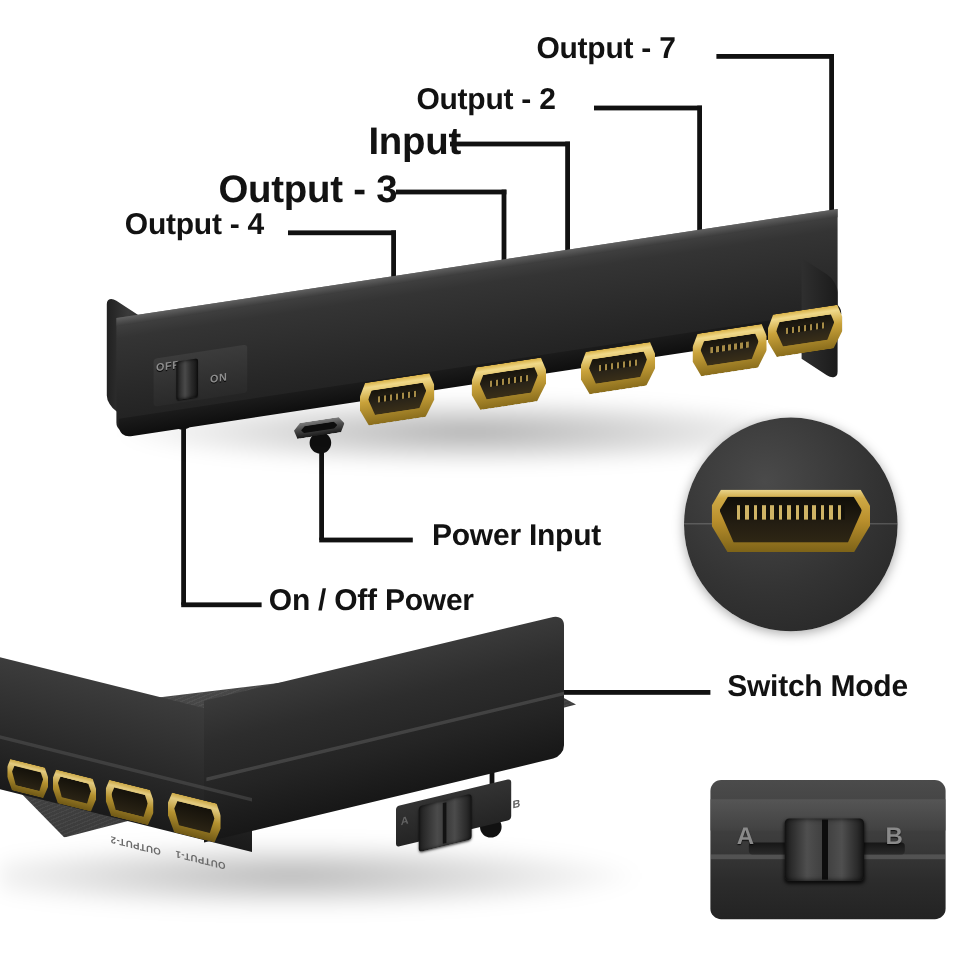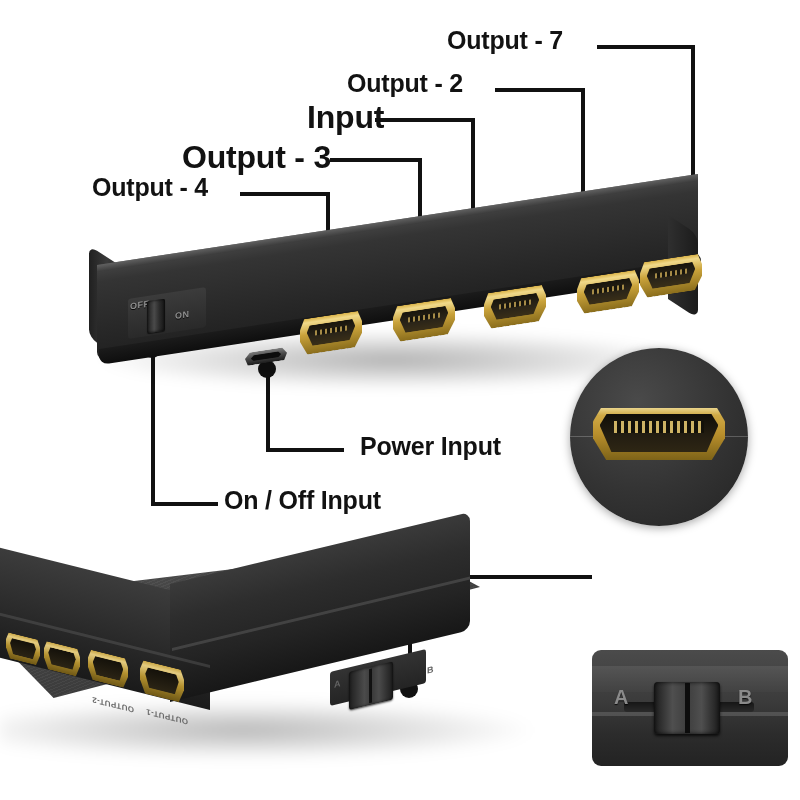--- a/index.html
+++ b/index.html
@@ -366,7 +366,7 @@
   <div class="callout" style="left:347px;top:71px;font-size:25px;">Output - 2</div>
   <div class="callout" style="left:307px;top:101px;font-size:32px;">Input</div>
   <div class="callout" style="left:182px;top:141px;font-size:32px;">Output - 3</div>
-  <div class="callout" style="left:92px;top:175px;font-size:25px;">Output - 4</div>
+  <div class="callout" style="left:104px;top:175px;font-size:25px;">Output - 4</div>
   <div class="callout" style="left:360px;top:434px;font-size:25px;">Power Input</div>
   <div class="callout" style="left:224px;top:488px;font-size:25px;">On / Off Input</div>
 

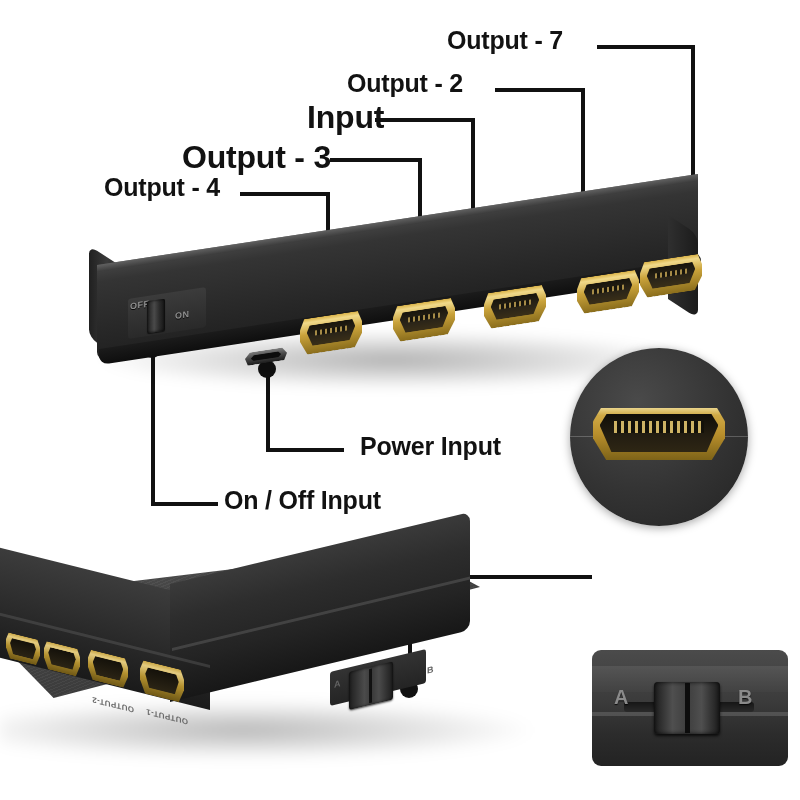--- a/index.html
+++ b/index.html
@@ -368,7 +368,7 @@
   <div class="callout" style="left:182px;top:141px;font-size:32px;">Output - 3</div>
   <div class="callout" style="left:104px;top:175px;font-size:25px;">Output - 4</div>
   <div class="callout" style="left:360px;top:434px;font-size:25px;">Power Input</div>
-  <div class="callout" style="left:224px;top:488px;font-size:25px;">On / Off Input</div>
+  <div class="callout" style="left:224px;top:488px;font-size:25px;">On / Off Power</div>
 
   <div class="magnifier">
     <div class="mag-line"></div>

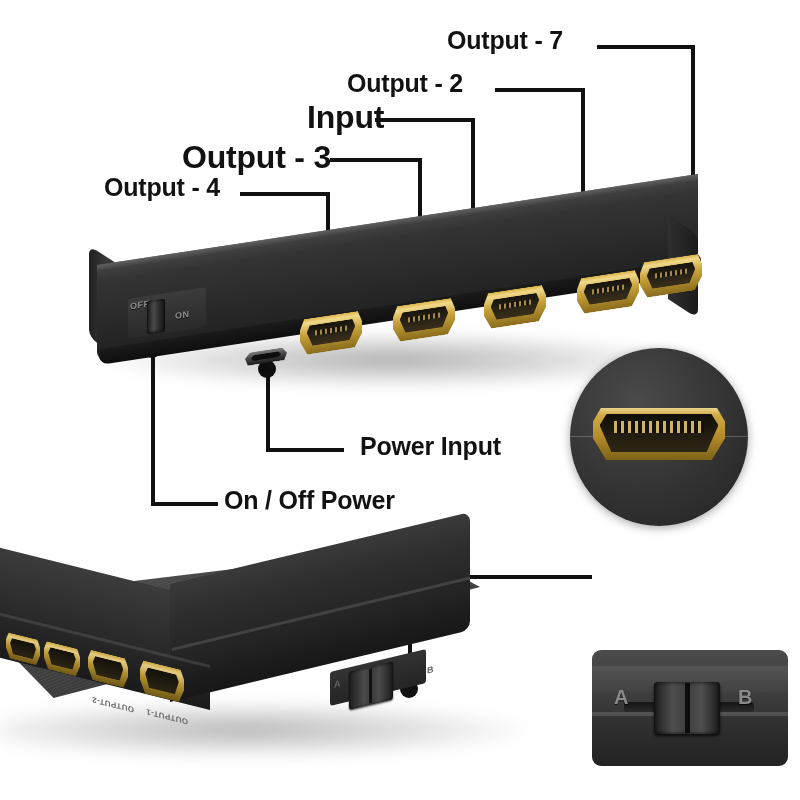--- a/index.html
+++ b/index.html
@@ -412,6 +412,7 @@
   <span class="b-ab" style="left:334px;top:679px;">A</span>
   <span class="b-ab" style="left:427px;top:665px;">B</span>
 
+  <div class="callout" style="left:606px;top:560px;font-size:25px;">Switch Mode</div>
 
   <div class="ab-inset">
     <div class="ab-ledge"></div>

